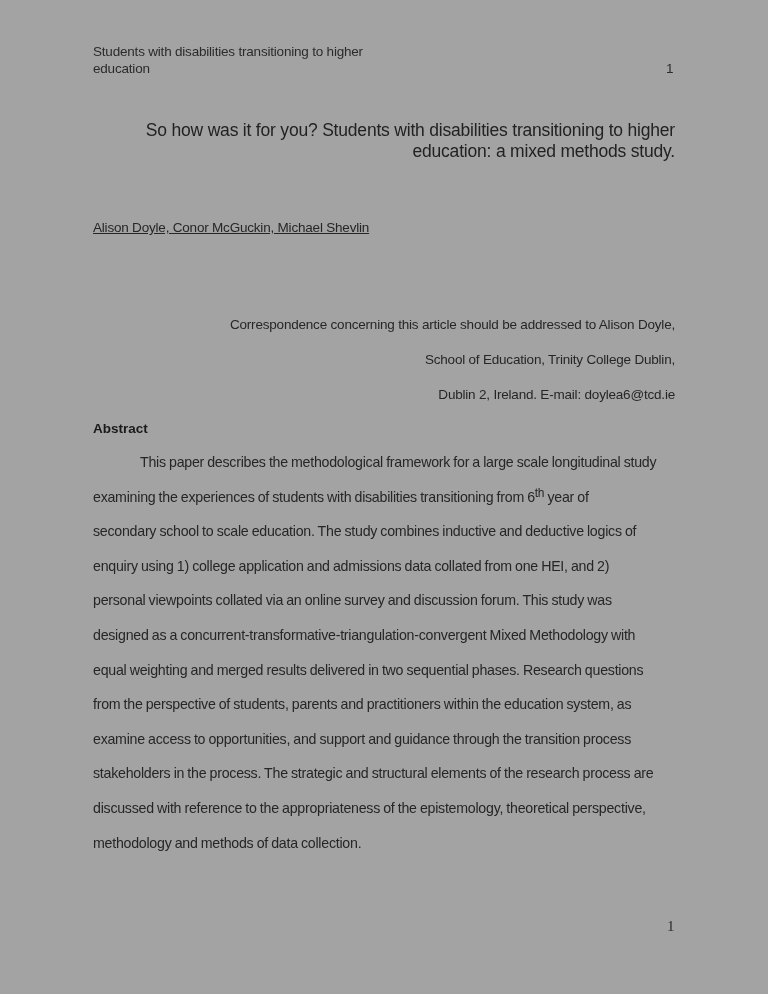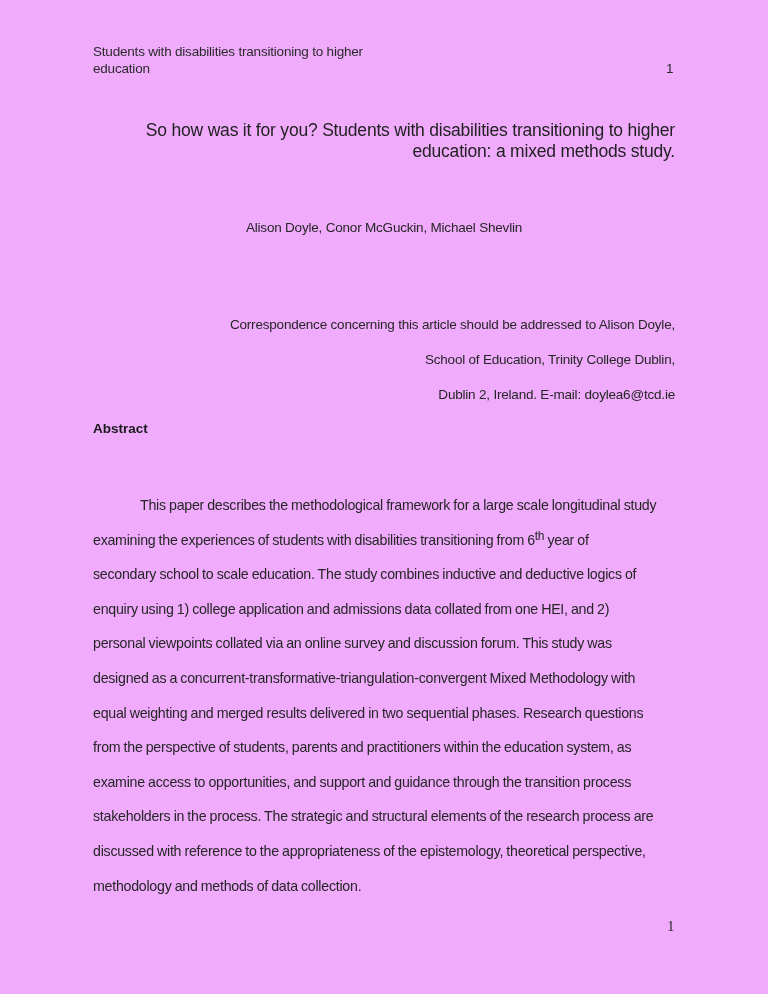--- a/index.html
+++ b/index.html
@@ -19,7 +19,7 @@
       position: absolute;
       left: 0; top: 0;
       width: 768px; height: 994px;
-      background: #f0abfc;
+      background: #a3a3a3;
     }
     
     .running-head {

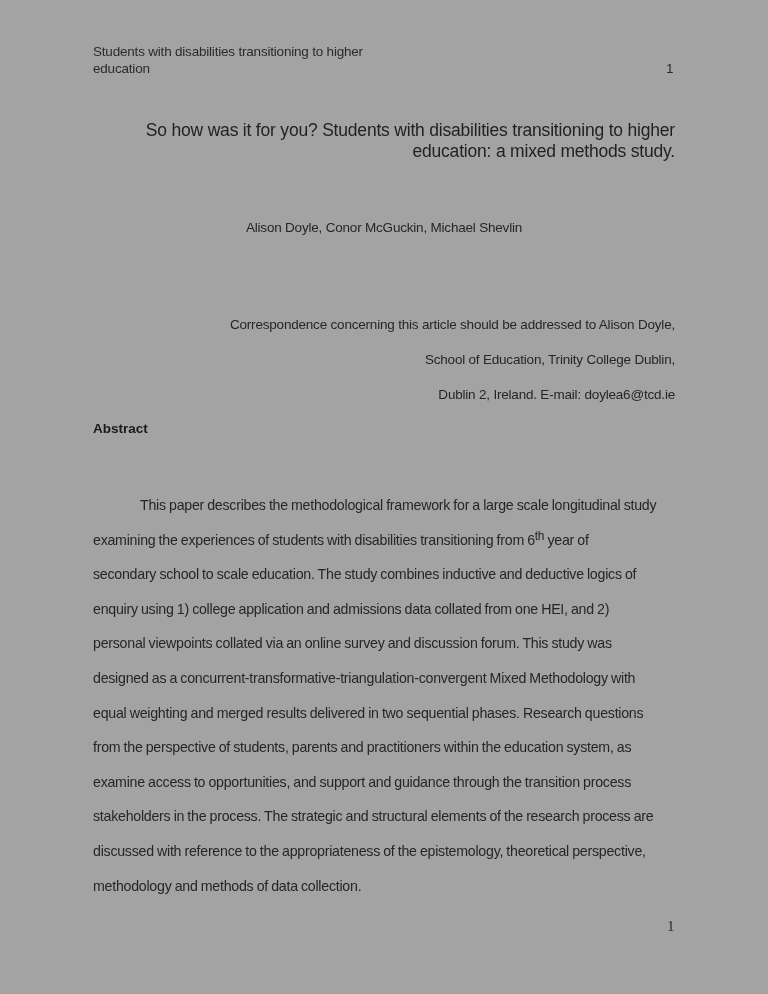--- a/index.html
+++ b/index.html
@@ -58,11 +58,11 @@
       left: 93px;
       width: 582px;
       top: 219px;
-      text-align: center;
       font-size: 13.5px;
       line-height: 18px;
       color: #262626;
       letter-spacing: -0.2px;
+      text-decoration: underline;
     }
     .correspondence {
       position: absolute;

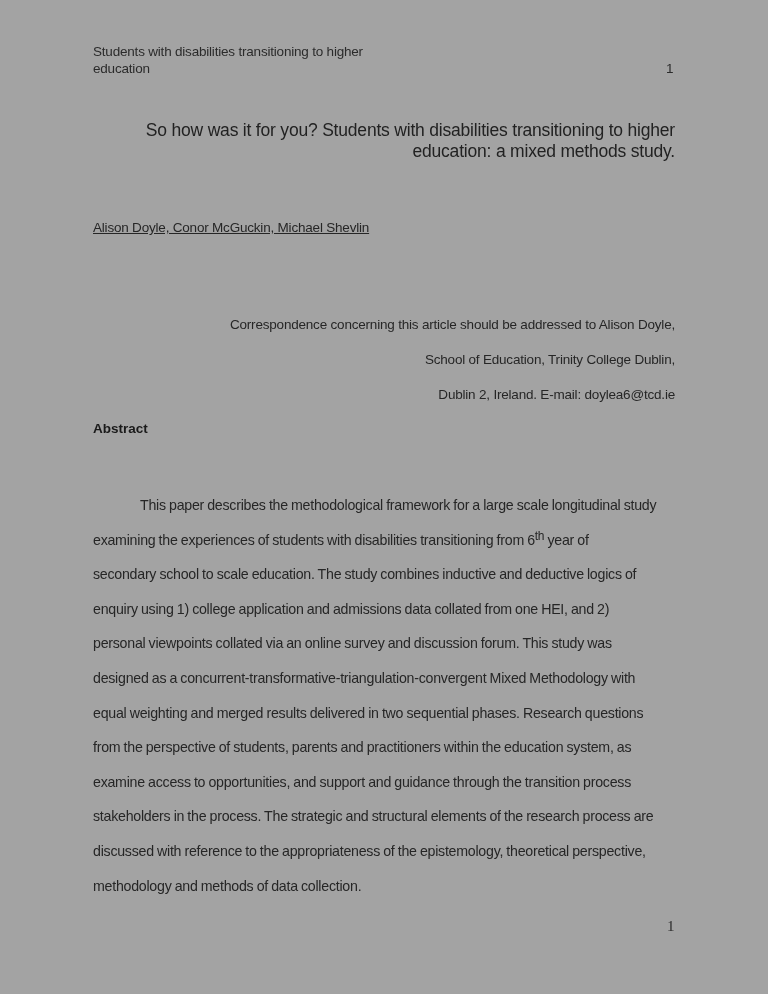--- a/index.html
+++ b/index.html
@@ -107,7 +107,7 @@
       line-height: 18px;
       white-space: nowrap;
     }
-    .abstract-body .line.indent { padding-left: 47px; margin-top: 43px; }
+    .abstract-body .line.indent { padding-left: 47px; }
     .abstract-body sup {
       font-size: 12px;
       line-height: 0;

